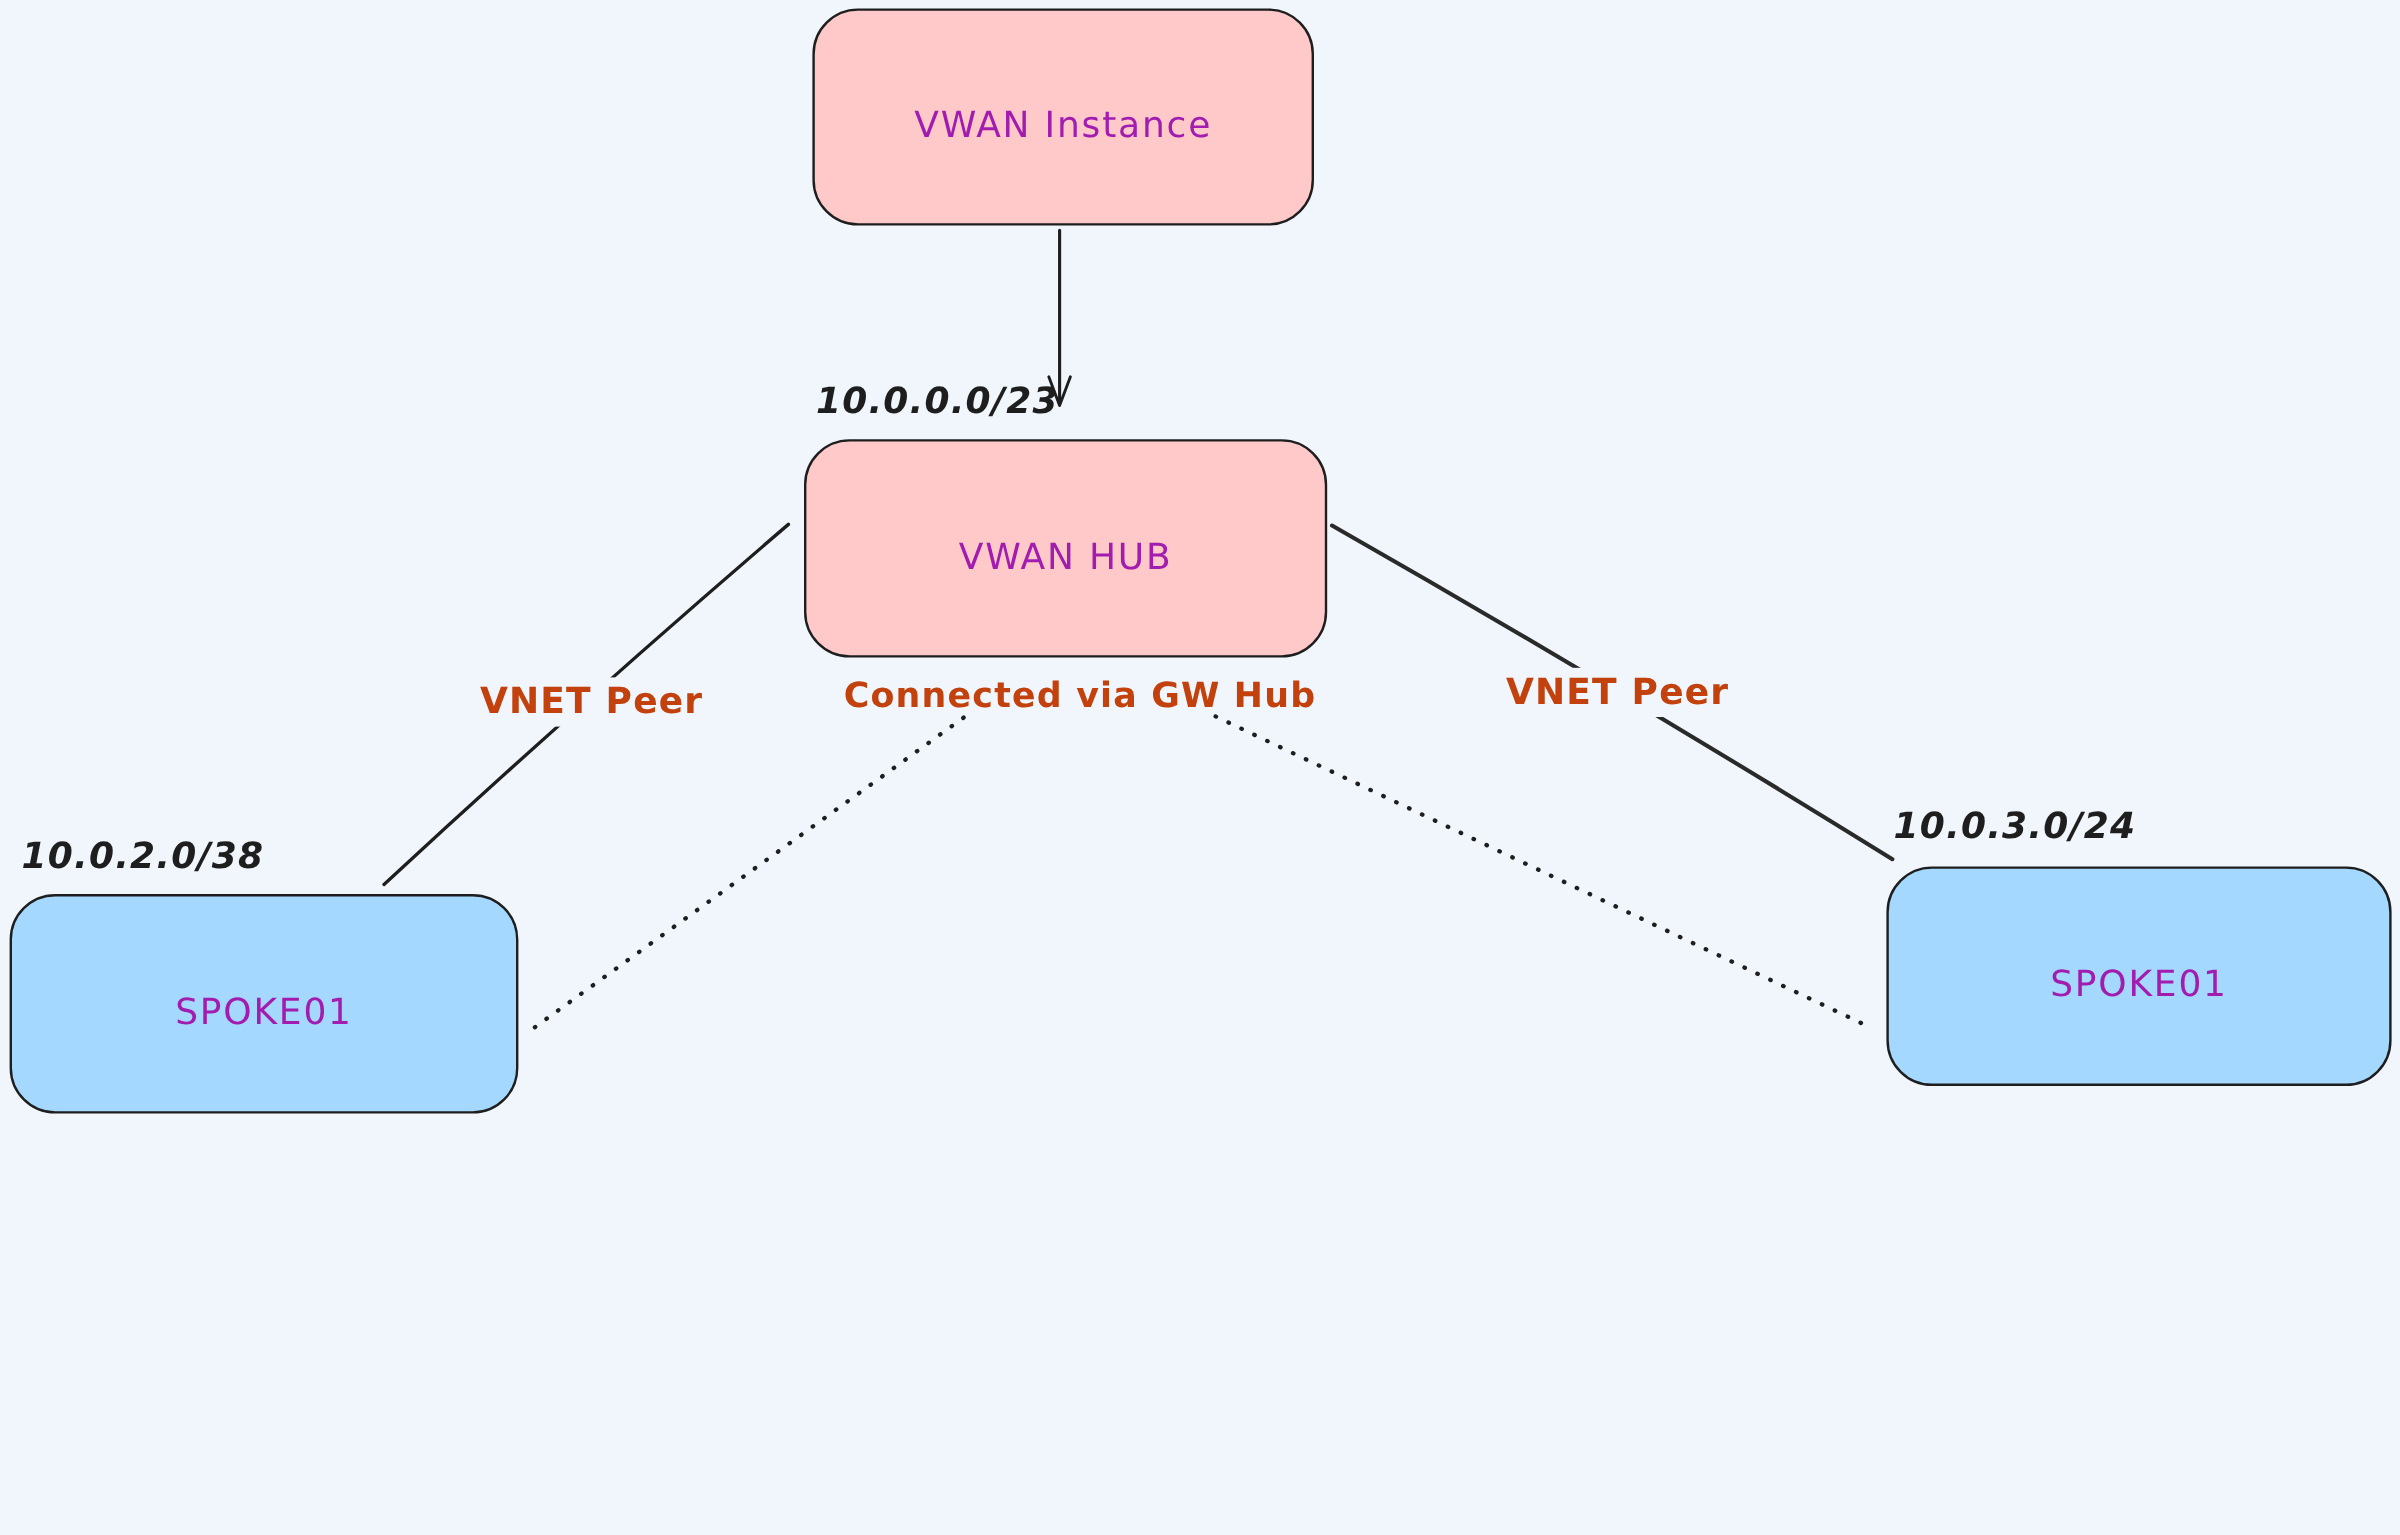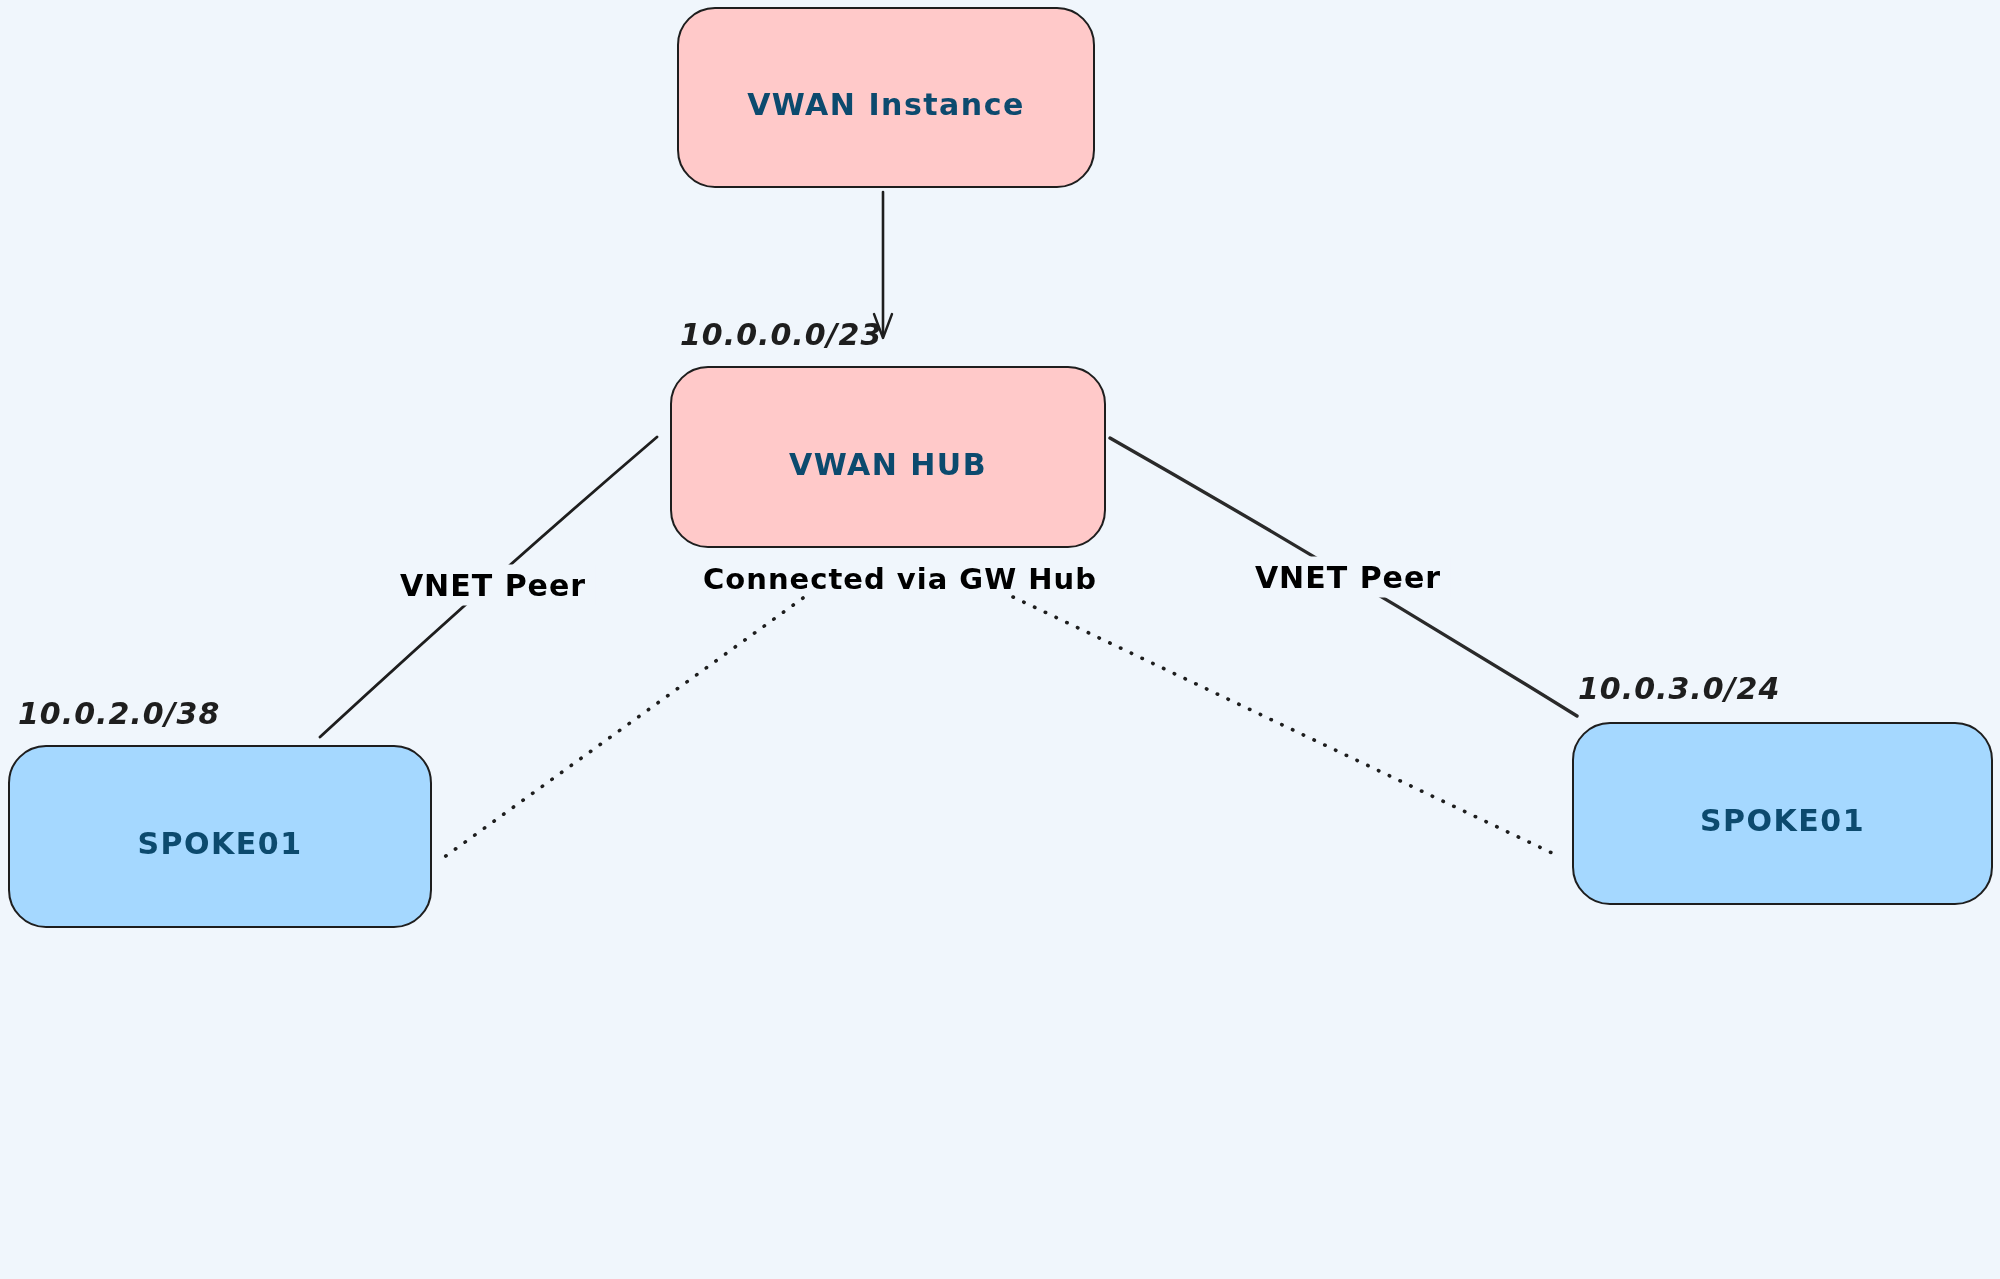--- a/index.html
+++ b/index.html
@@ -38,9 +38,9 @@
   }
   .node-label {
     font-size: 30px;
-    font-weight: 700;
+    font-weight: 400;
     letter-spacing: 1.5px;
-    color: #0c4a6e;
+    color: #a21caf;
     margin-top: 14px;
   }
   .node-pink { background: #ffc9c9; }

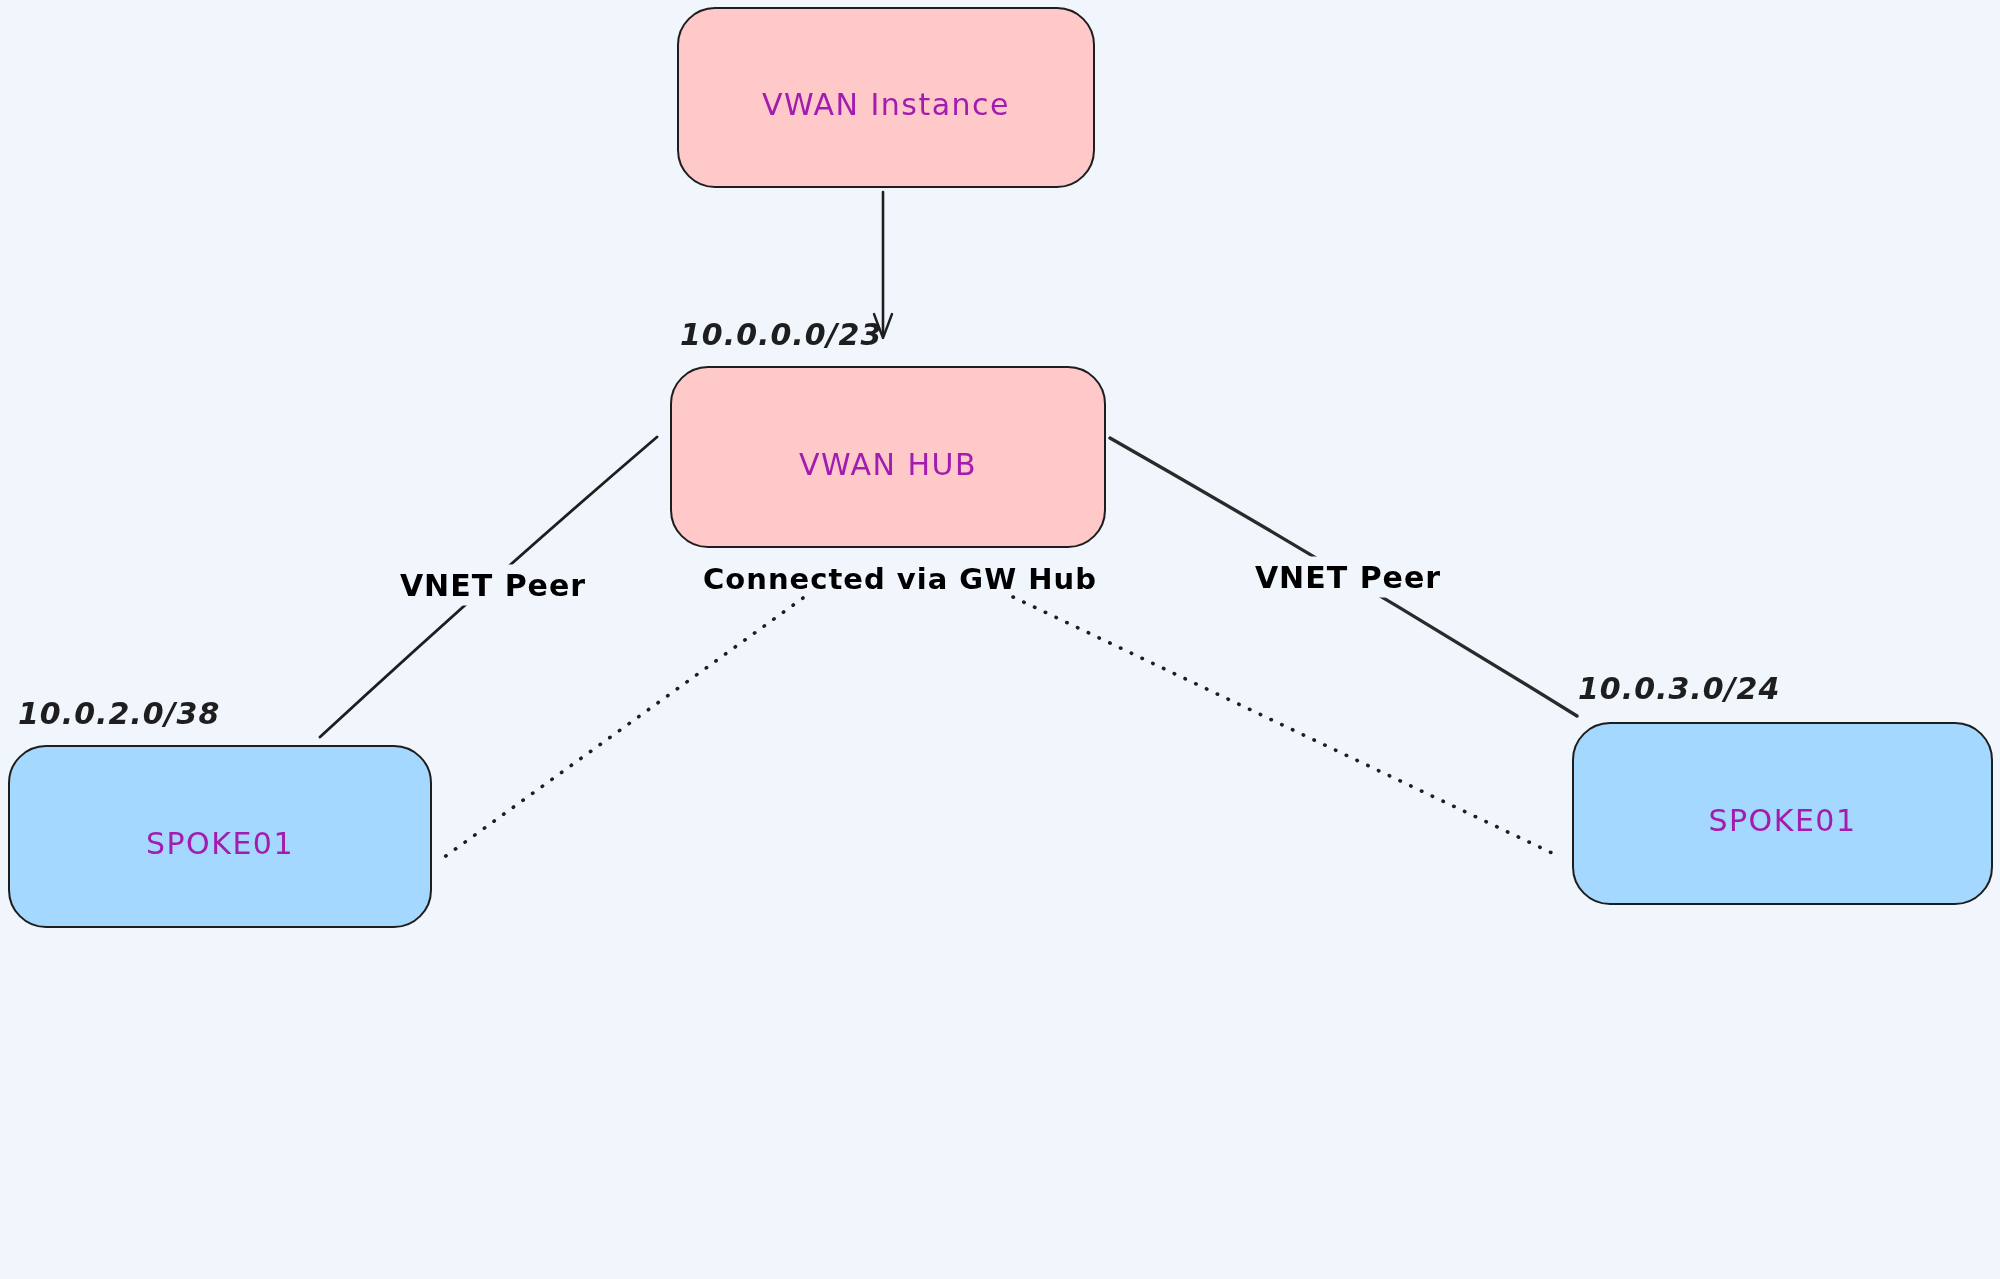--- a/index.html
+++ b/index.html
@@ -71,7 +71,7 @@
     font-size: 30px;
     font-weight: 600;
     letter-spacing: 1px;
-    color: #000000;
+    color: #c2410c;
     white-space: nowrap;
     background: #f0f6fc;
     padding: 3px 10px;

